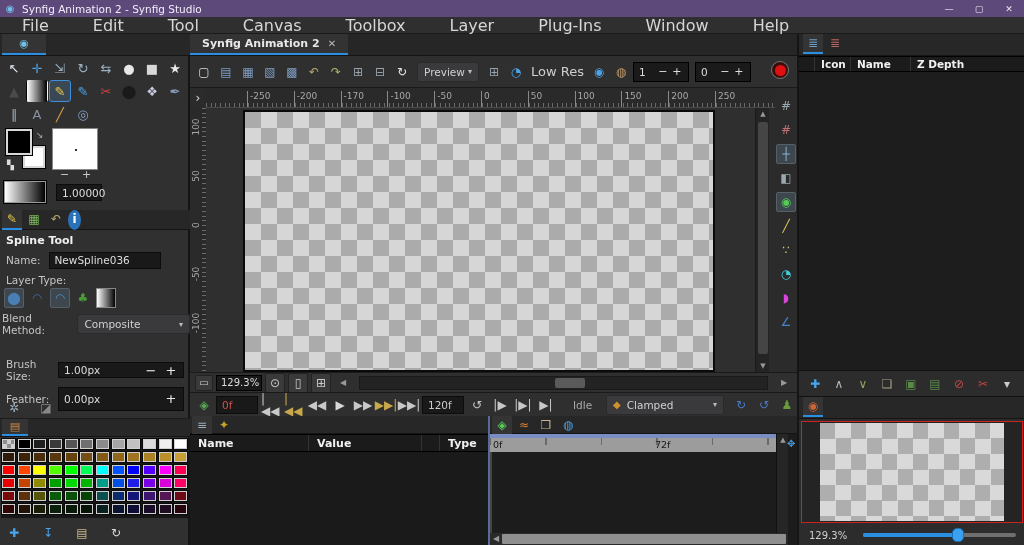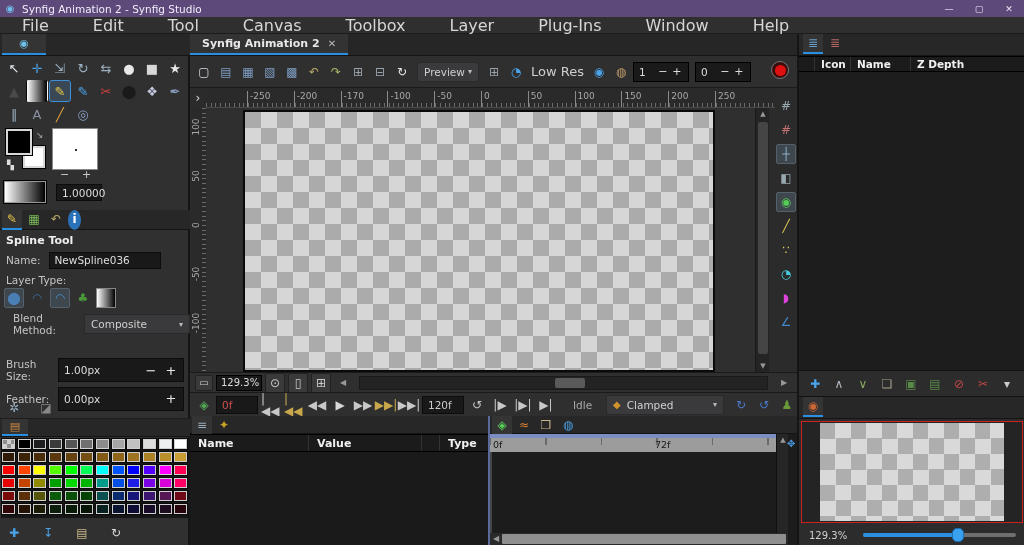--- a/index.html
+++ b/index.html
@@ -230,7 +230,7 @@
       </div>
 
     <div class="lp-row" style="top:280px;height:20px;display:flex;align-items:center">
-      <span class="label" style="margin-left:13px">Blend Method:</span>
+      <span class="label" style="margin-left:2px">Blend Method:</span>
       <div class="dropdown" style="margin-left:6px;width:122px;height:20px">
         <span>Composite</span>
         <span class="caret">▾</span>

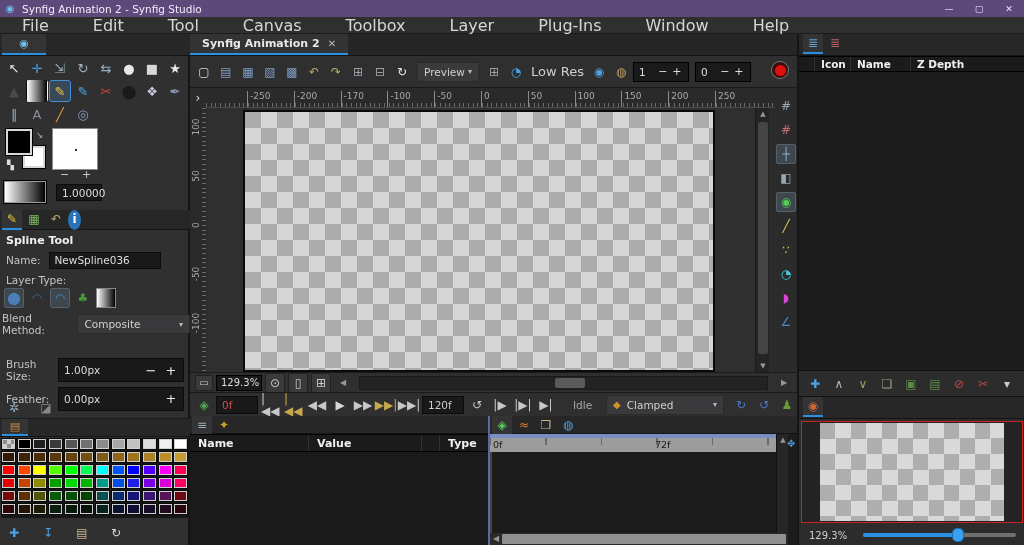--- a/index.html
+++ b/index.html
@@ -122,7 +122,7 @@
 .lp-row{position:absolute;left:0;width:190px}
 .opt-slider{position:relative;width:106px;height:5px;background:#1e88e5;border-radius:2px;margin-left:4px}
 .opt-slider .handle{position:absolute;right:-2px;top:-5px;width:14px;height:15px;background:#2196f3;border-radius:6px;border:1px solid #155f9e}
-.stepper{display:flex;align-items:center;width:126px;height:24px}
+.stepper{display:flex;align-items:center;width:126px;height:16px}
 .stepper .sp-btn{margin-left:auto;width:14px;text-align:center;font-size:13px;color:#e8e8e8}
 .stepper .sp-btn+.sp-btn{margin-left:6px}
 .divider{position:absolute;left:0;width:190px;border-top:1px solid #1c1c1c}

